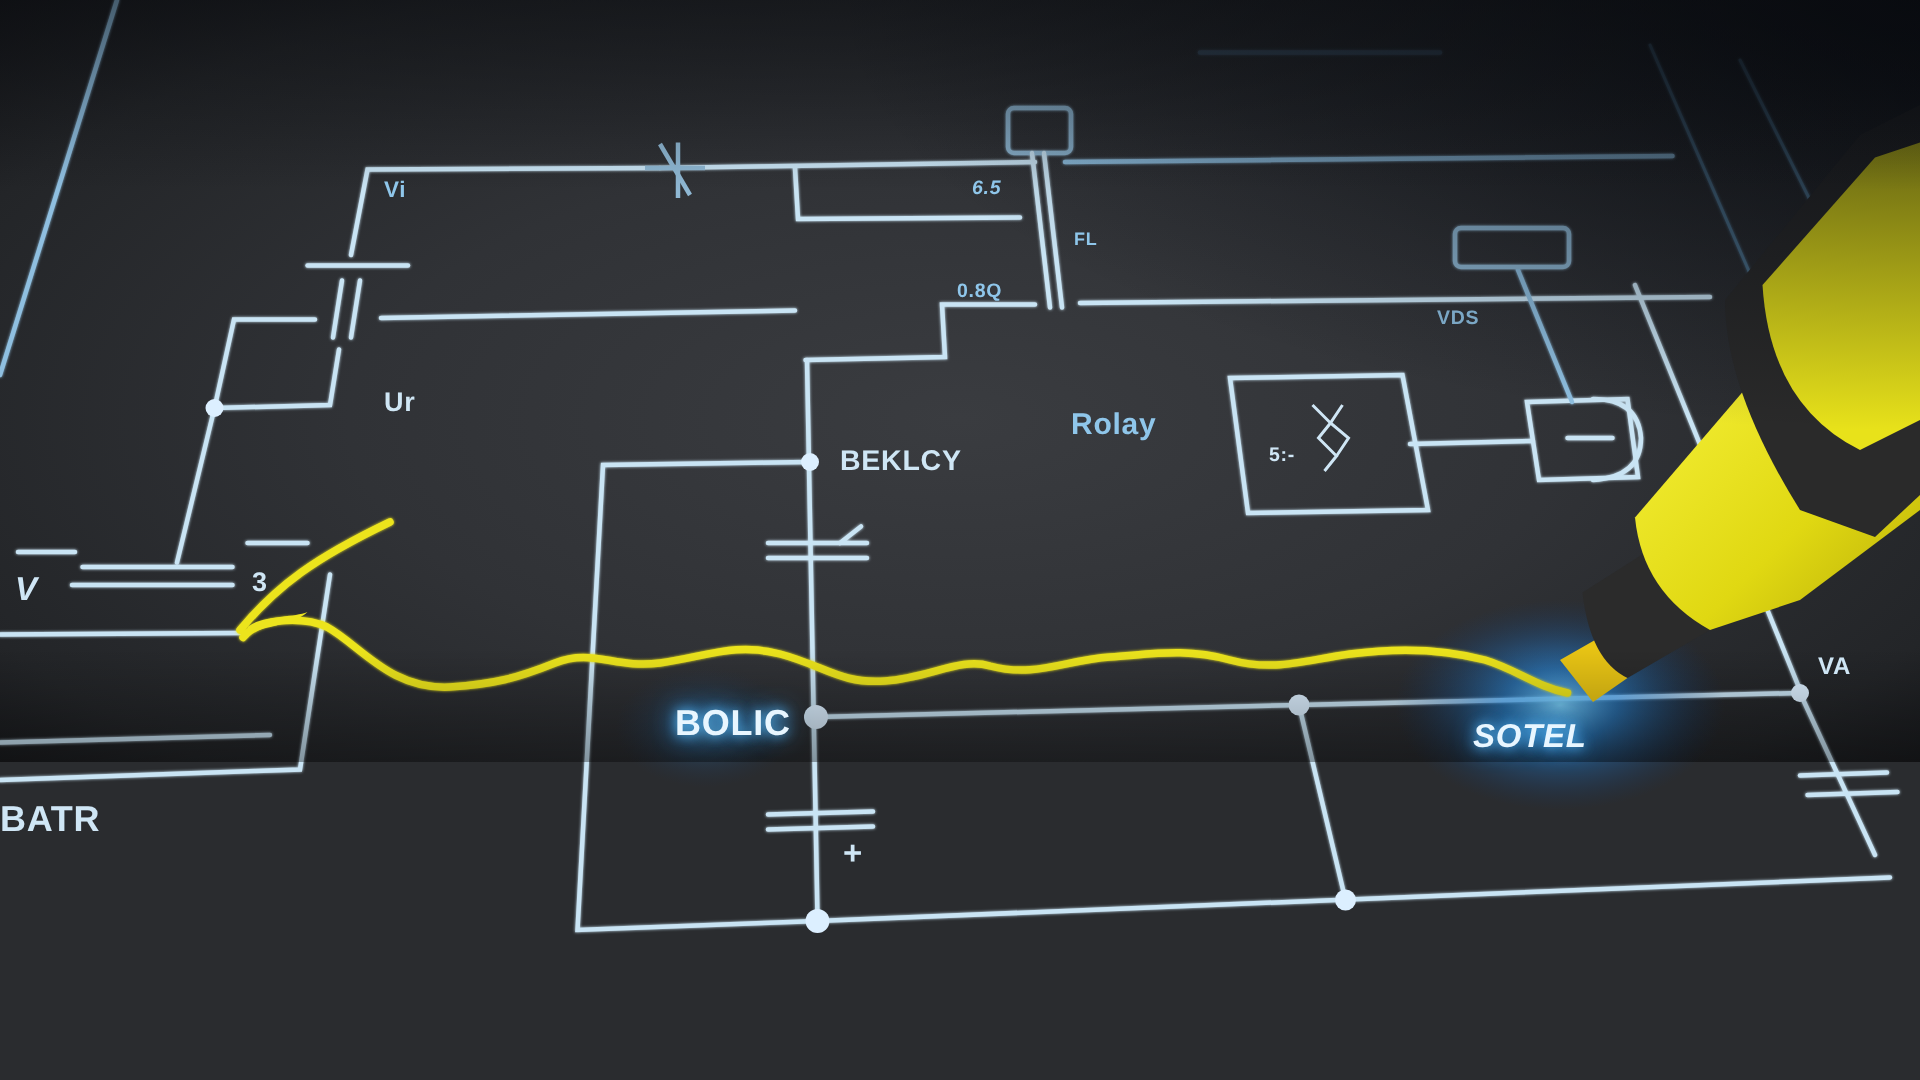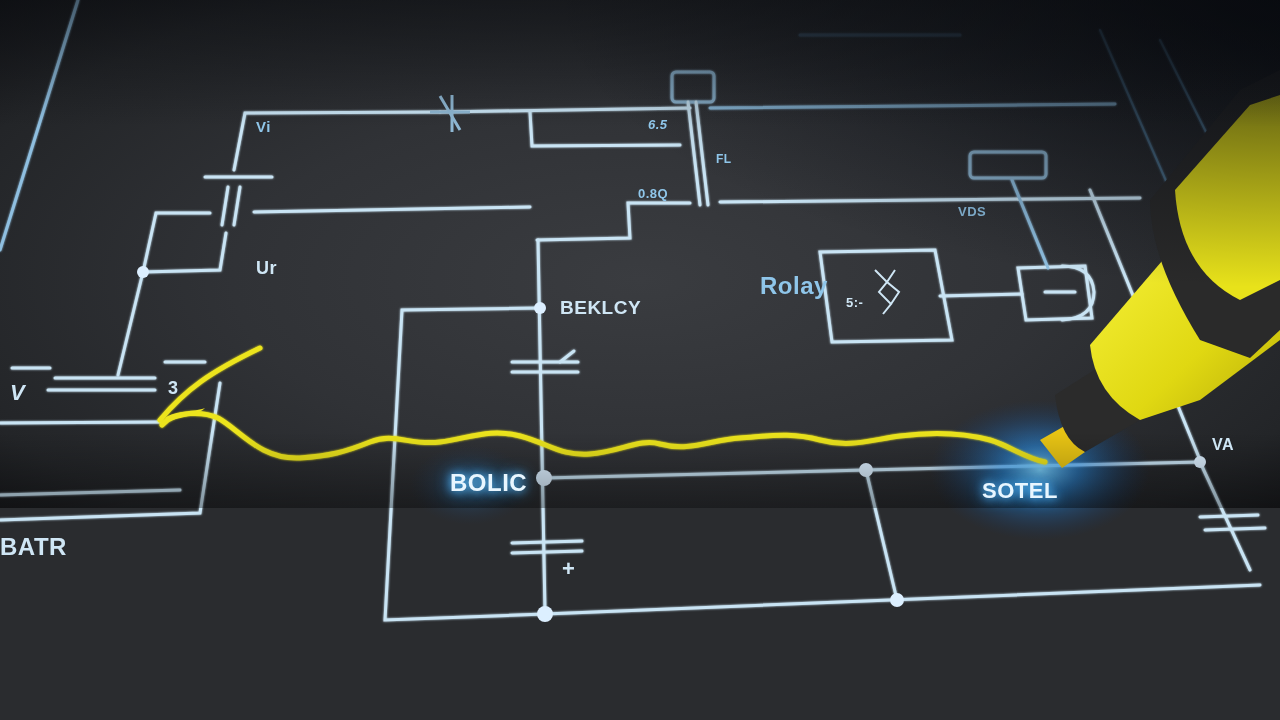--- a/index.html
+++ b/index.html
@@ -149,7 +149,7 @@
   <span class="lbl" style="left:10px;top:380px;font-size:22px;font-style:italic;">V</span>
   <span class="lbl" style="left:168px;top:378px;font-size:18px;">3</span>
   <span class="lbl" style="left:560px;top:297px;font-size:19px;text-align:center;">BEKLCY</span>
-  <span class="lbl blue" style="left:760px;top:272px;font-size:24px;">Rolay</span>
+  <span class="lbl blue" style="left:714px;top:272px;font-size:20px;">Rolay</span>
   <span class="lbl" style="left:846px;top:295px;font-size:13px;">5:-</span>
   <span class="lbl glow" style="left:430px;top:469px;font-size:24px;padding-left:20px;">BOLIC</span>
   <span class="lbl glow" style="left:982px;top:478px;font-size:22px;">SOTEL</span>

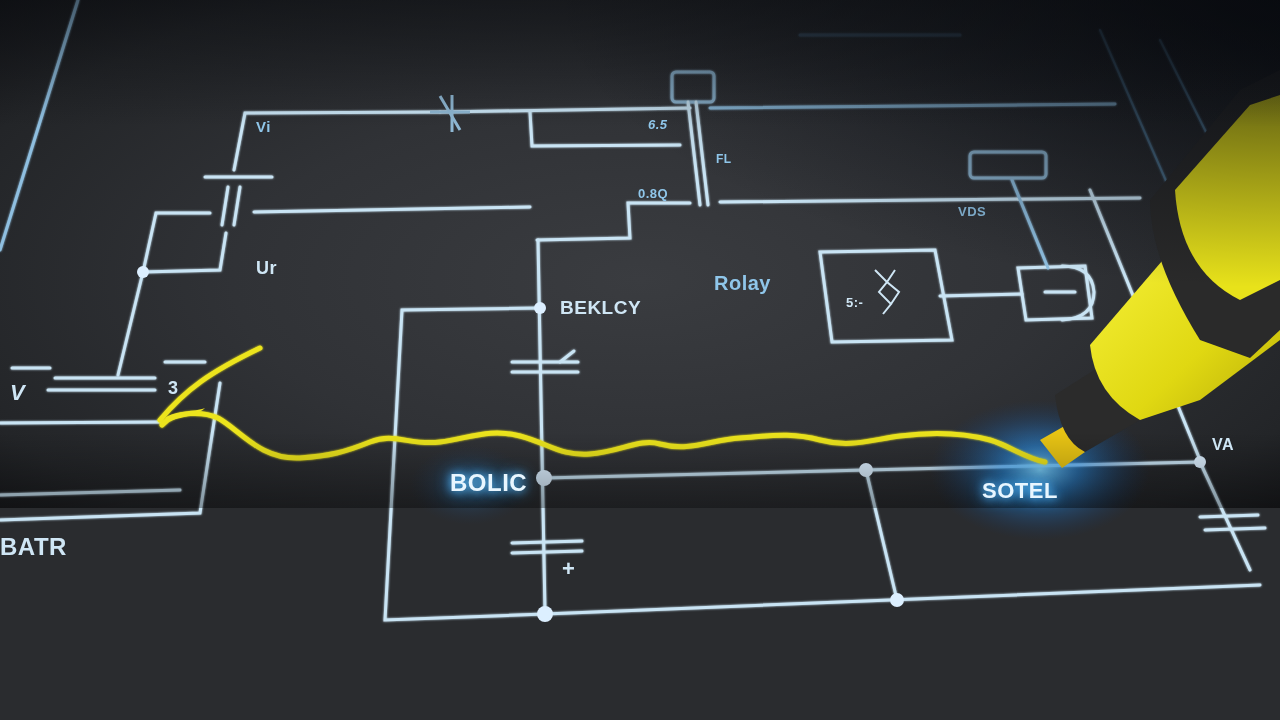--- a/index.html
+++ b/index.html
@@ -152,7 +152,7 @@
   <span class="lbl blue" style="left:714px;top:272px;font-size:20px;">Rolay</span>
   <span class="lbl" style="left:846px;top:295px;font-size:13px;">5:-</span>
   <span class="lbl glow" style="left:430px;top:469px;font-size:24px;padding-left:20px;">BOLIC</span>
-  <span class="lbl glow" style="left:982px;top:478px;font-size:22px;">SOTEL</span>
+  <span class="lbl glow" style="left:982px;top:478px;font-size:22px;font-style:italic;">SOTEL</span>
   <span class="lbl" style="left:1212px;top:436px;font-size:16px;">VA</span>
   <span class="lbl blue" style="left:648px;top:117px;font-size:13px;font-style:italic;">6.5</span>
   <span class="lbl blue" style="left:638px;top:150px;font-size:13px;margin-top:36px;">0.8Q</span>

